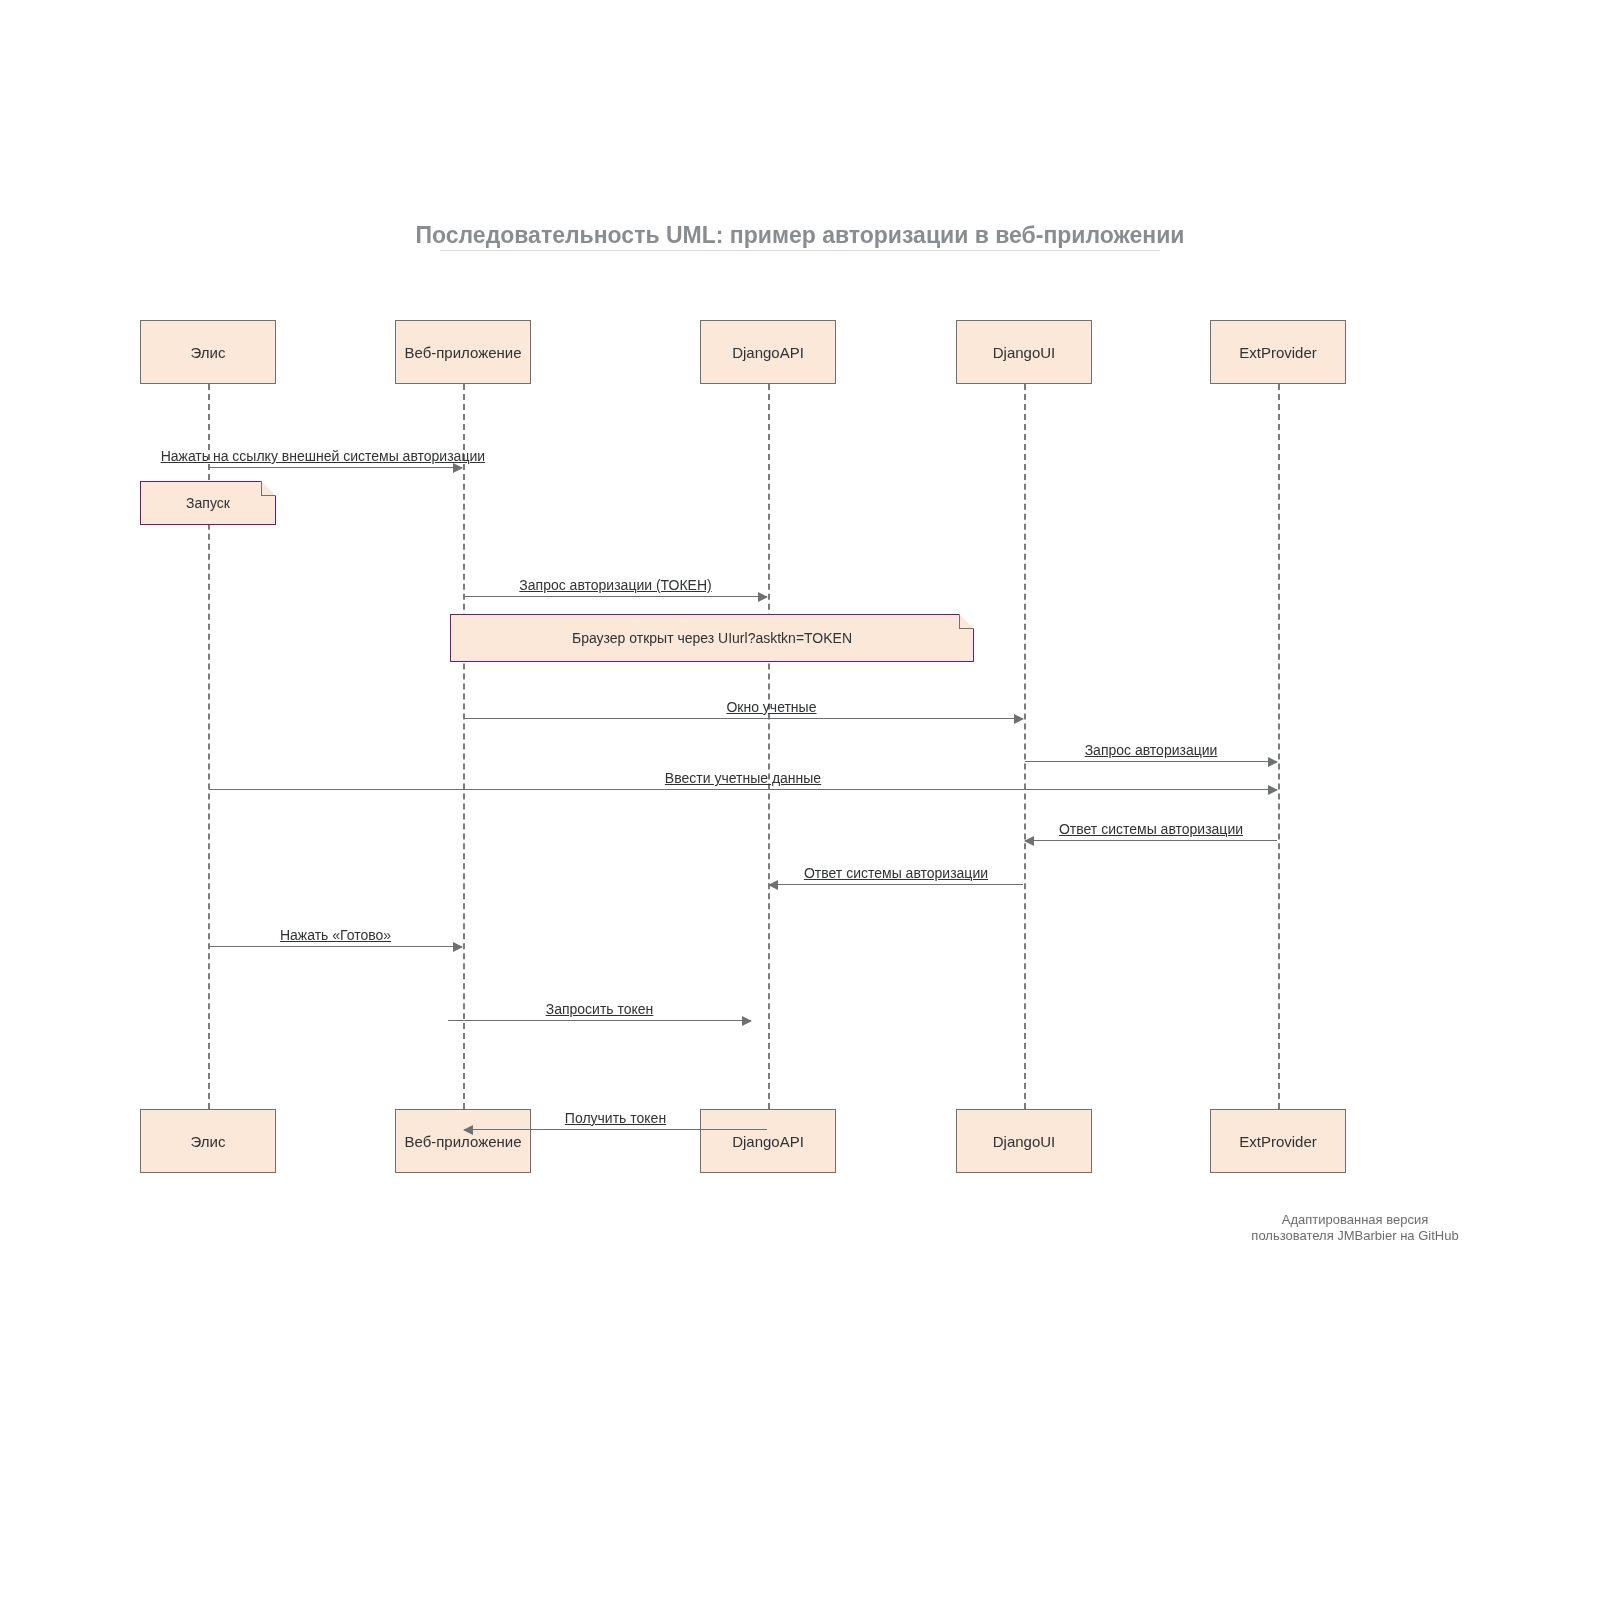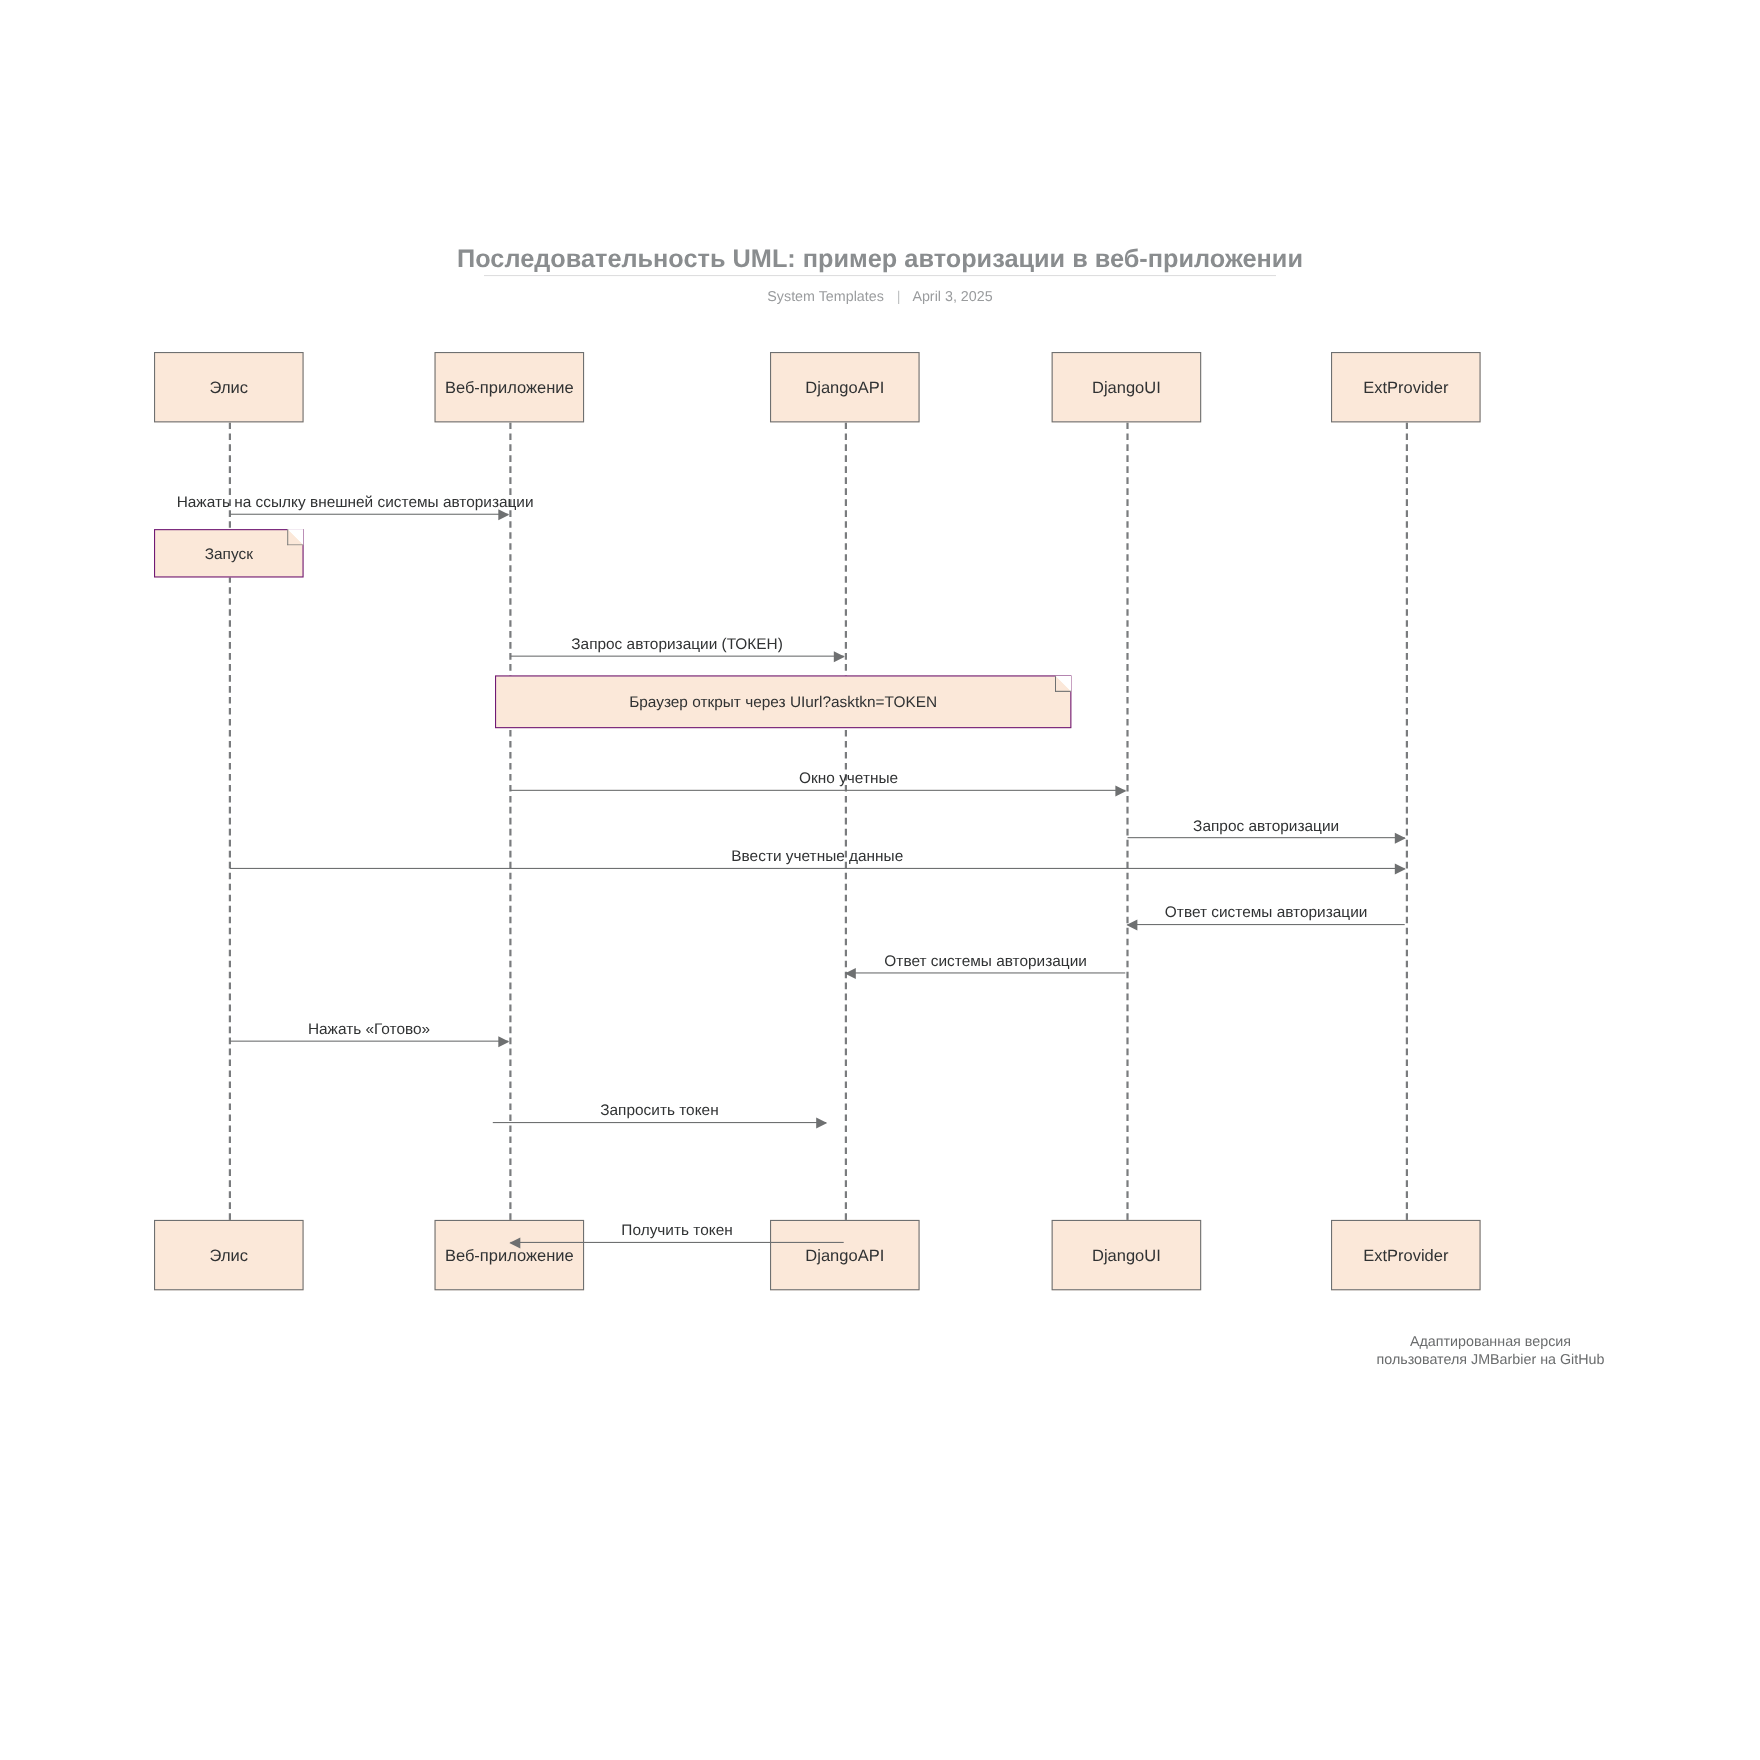--- a/index.html
+++ b/index.html
@@ -137,11 +137,6 @@
 
   <div class="title" style="top:222px">Последовательность UML: пример авторизации в веб-приложении</div>
   <div class="title-rule" style="top:250px"></div>
-  <div class="meta" style="top:262px">
-    <span>System Templates</span>
-    <span class="sep">|</span>
-    <span>April 3, 2025</span>
-  </div>
 
   <div class="lifeline" style="left:208px; top:384px; height:725px"></div>
   <div class="lifeline" style="left:463px; top:384px; height:725px"></div>

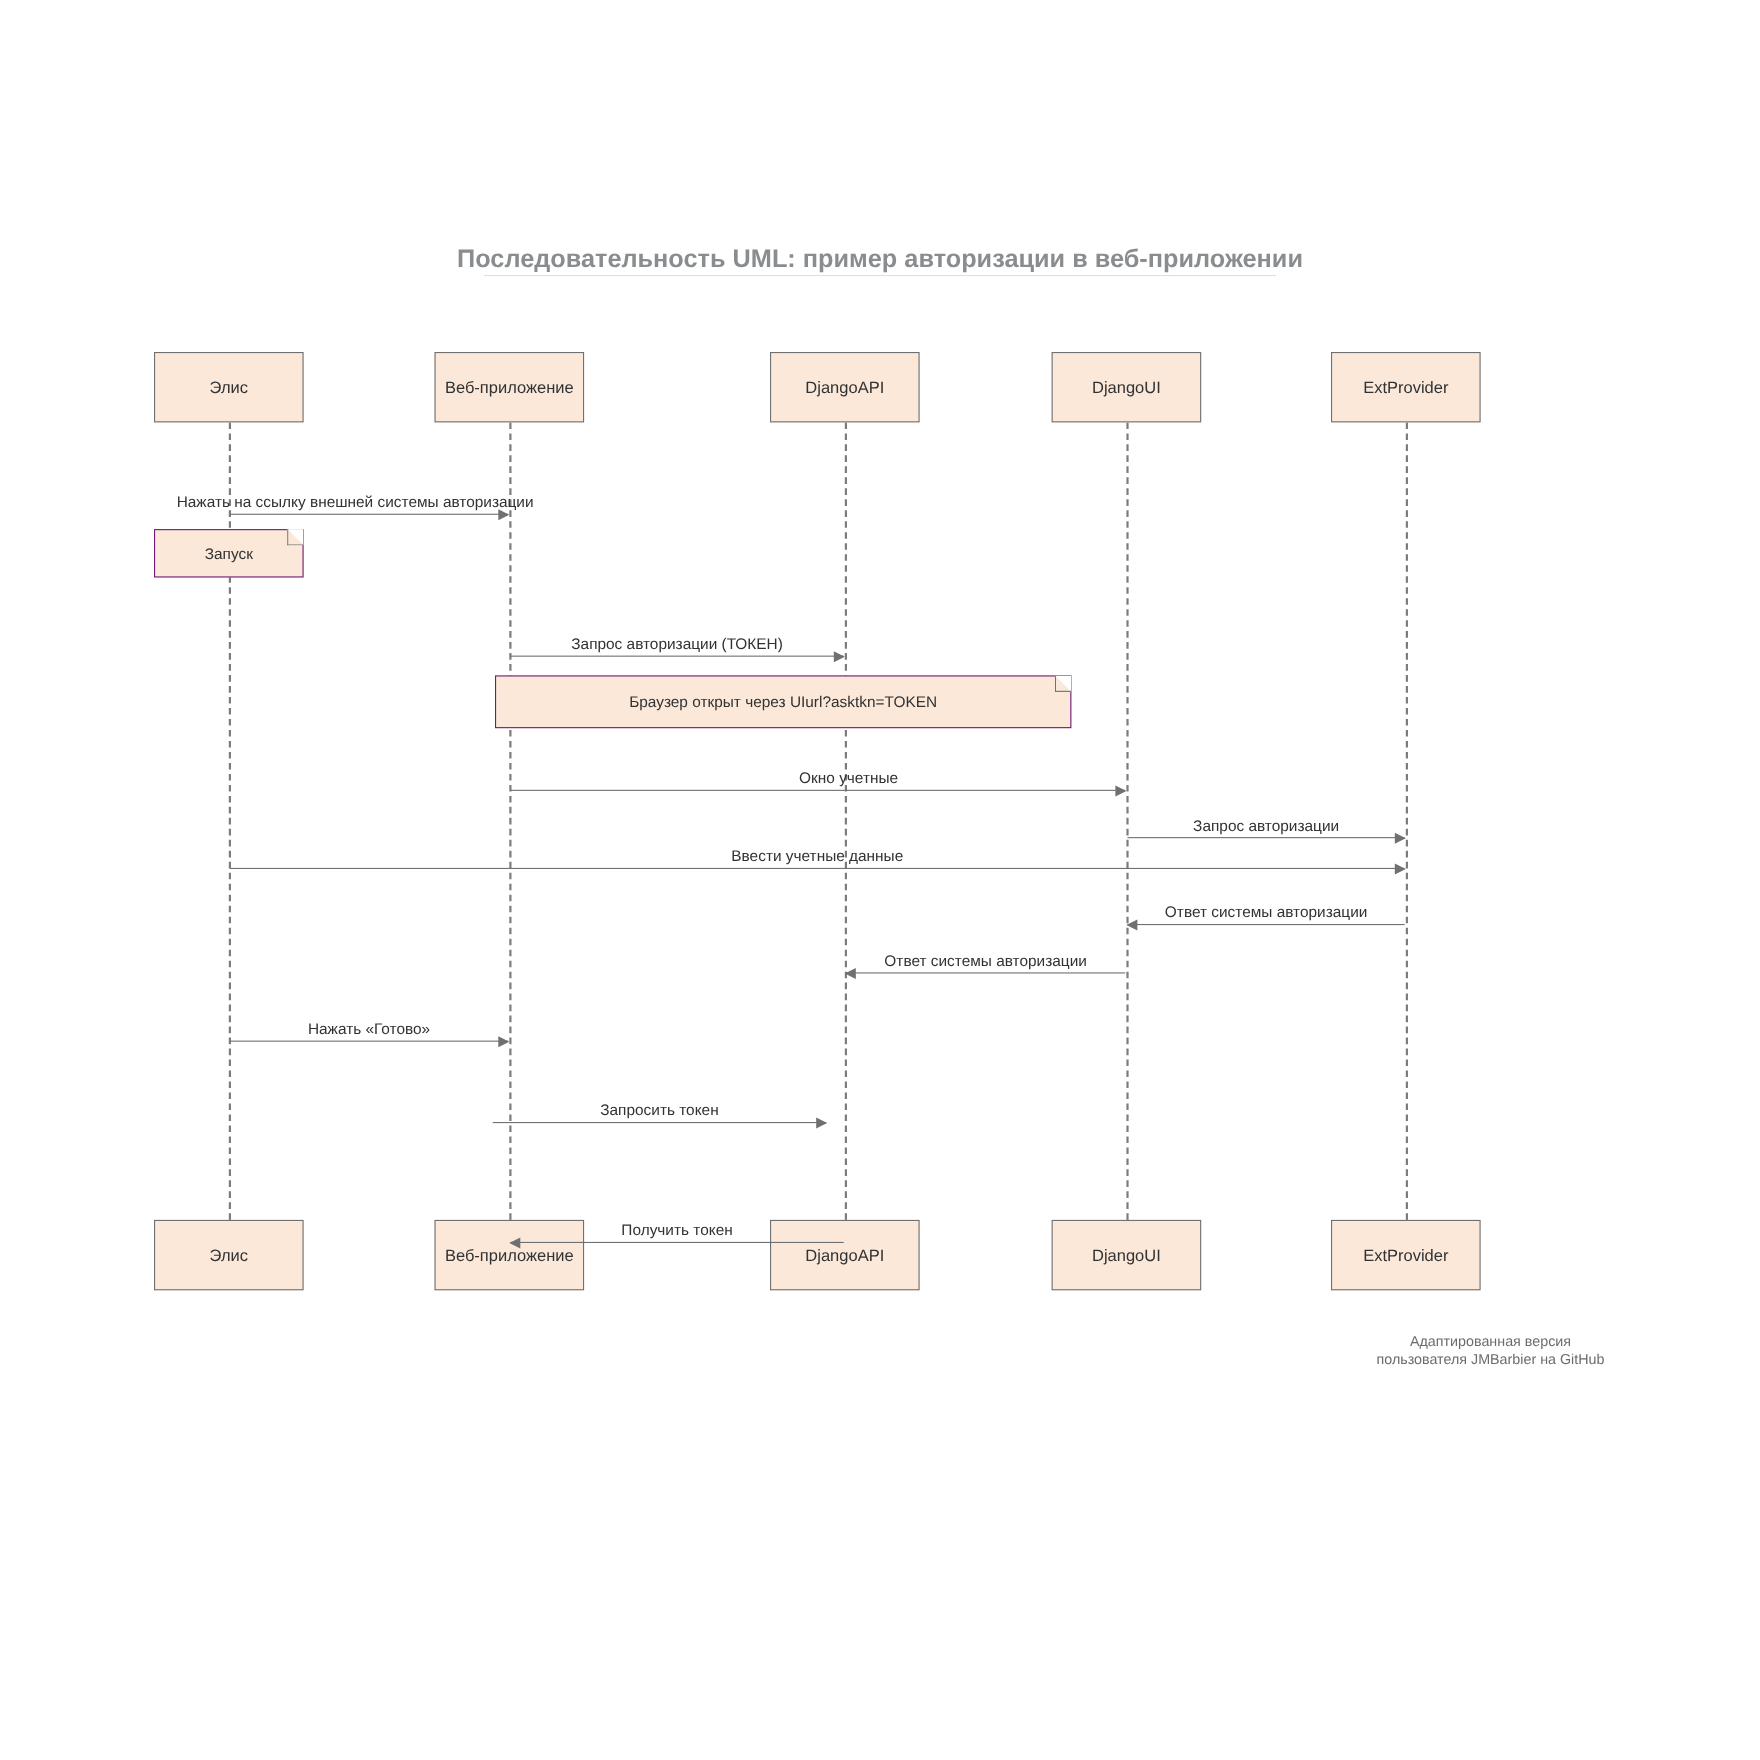--- a/index.html
+++ b/index.html
@@ -73,6 +73,7 @@
     font-size: 14px;
     color: #303233;
     white-space: nowrap;
+    text-decoration: underline;
   }
   .arrow-r, .arrow-l {
     position: absolute;

